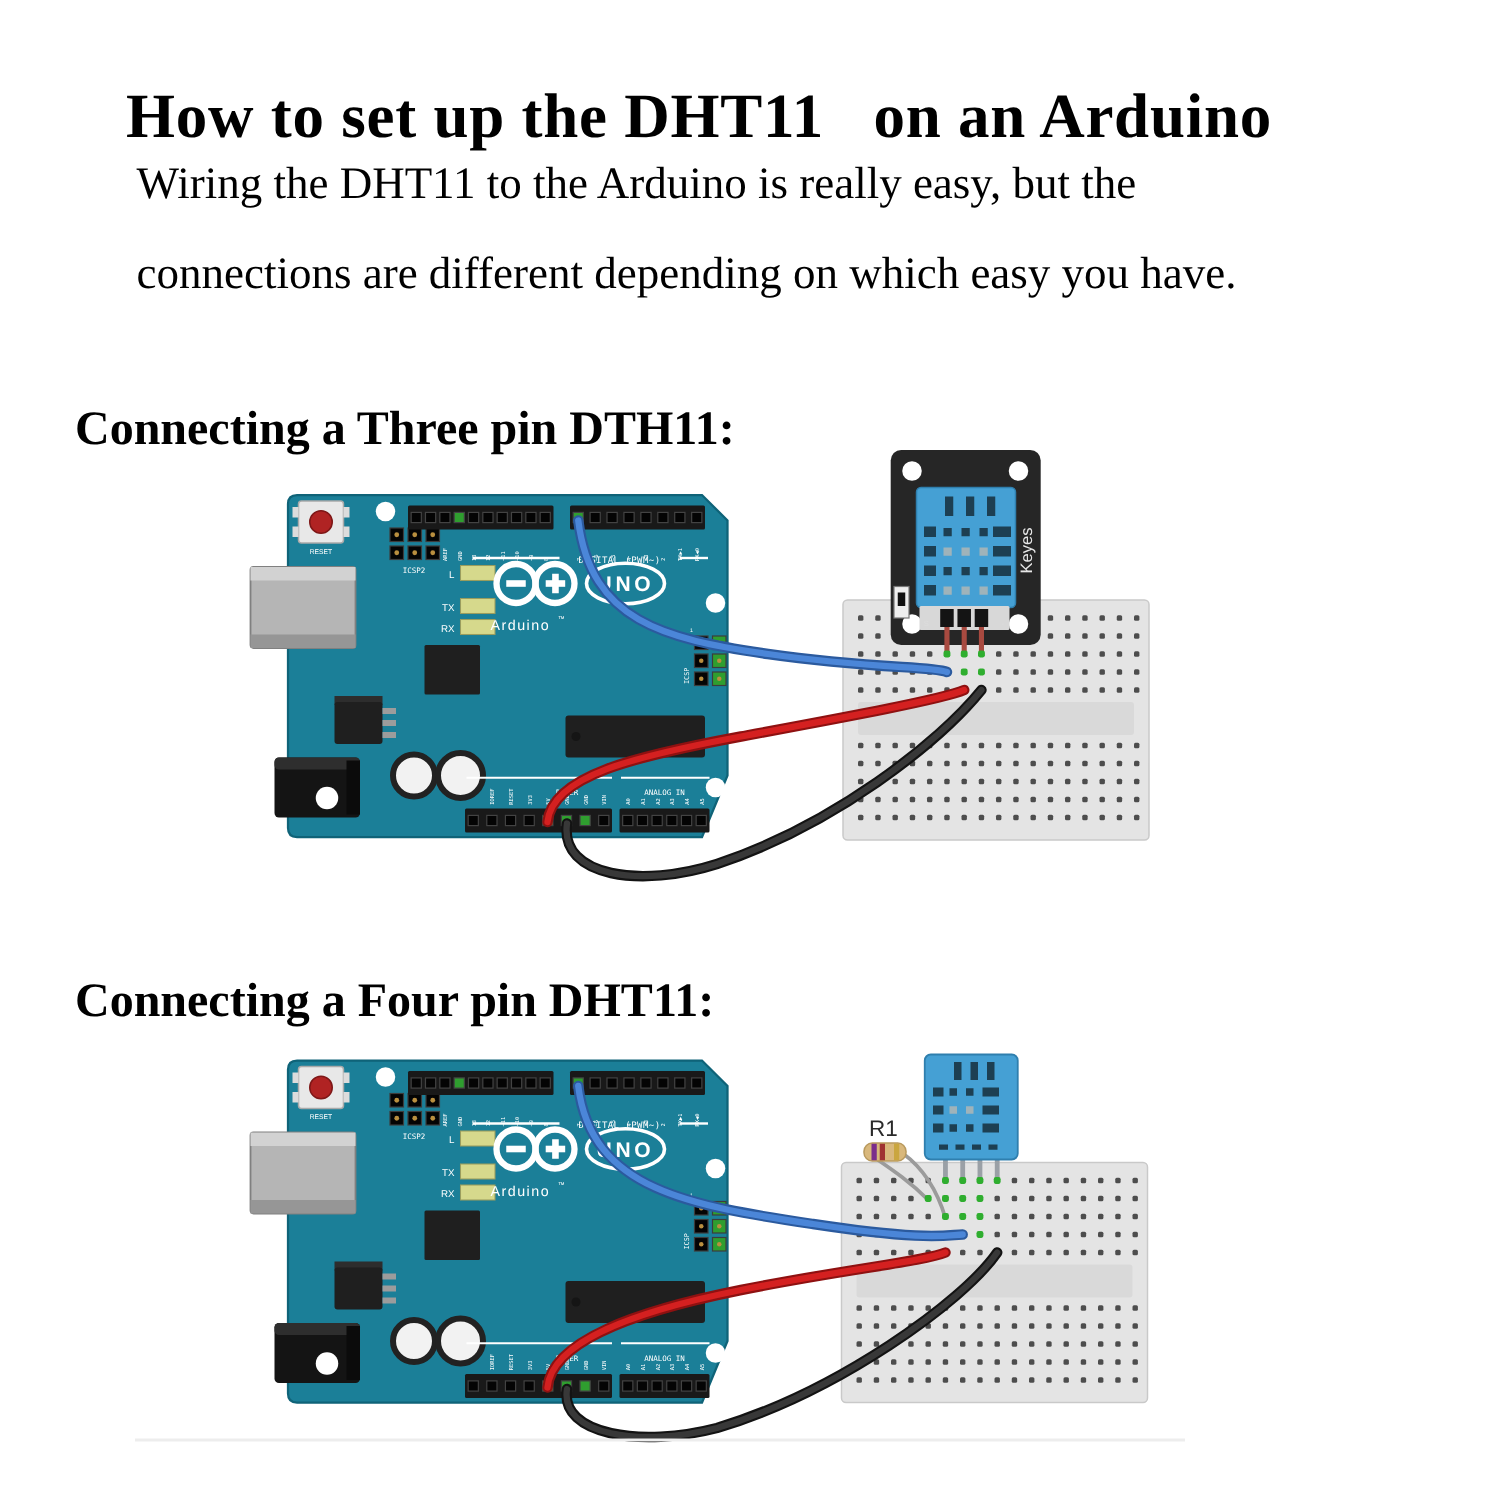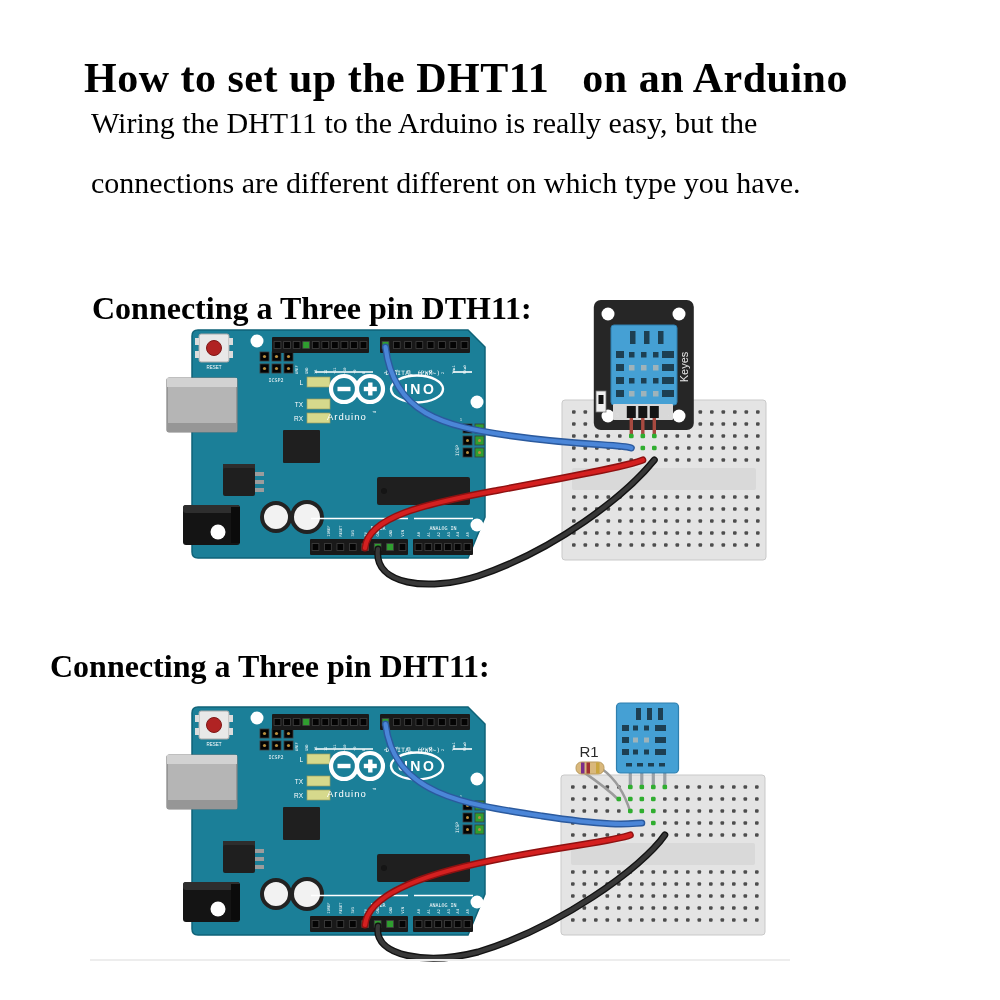--- a/index.html
+++ b/index.html
@@ -24,7 +24,7 @@
 <div class="page">
   <h1 class="title">How to set up the DHT11   on an Arduino</h1>
   <div class="intro-line intro-1">Wiring the DHT11 to the Arduino is really easy, but the</div>
-  <div class="intro-line intro-2">connections are different different on which type you have.</div>
+  <div class="intro-line intro-2">connections are different depending on which easy you have.</div>
   <h2 class="section-heading heading-1">Connecting a Three pin DTH11:</h2>
   <svg id="diagram1" class="diagram" width="1000" height="310" viewBox="0 0 1000 310">
       <use href="#arduino-sym" x="165" y="30"></use>

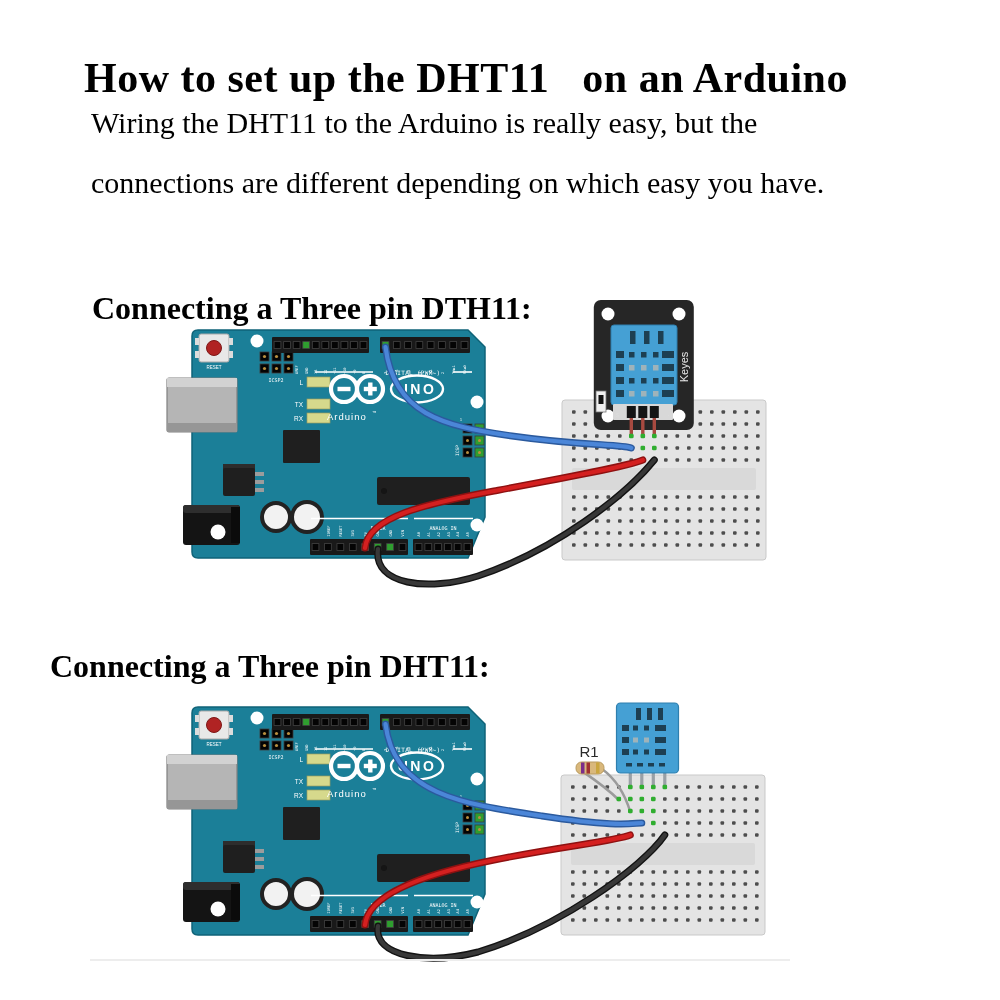--- a/index.html
+++ b/index.html
@@ -11,7 +11,7 @@
   .intro-1{top:106px;}
   .intro-2{top:166px;}
   .section-heading{position:absolute;left:50px;font-size:32px;font-weight:bold;white-space:pre;}
-  .heading-1{top:263px;margin-left:42px;}
+  .heading-1{top:240px;}
   .heading-2{top:621px;}
   .diagram{position:absolute;left:0;display:block;}
   #diagram1{top:295px;}

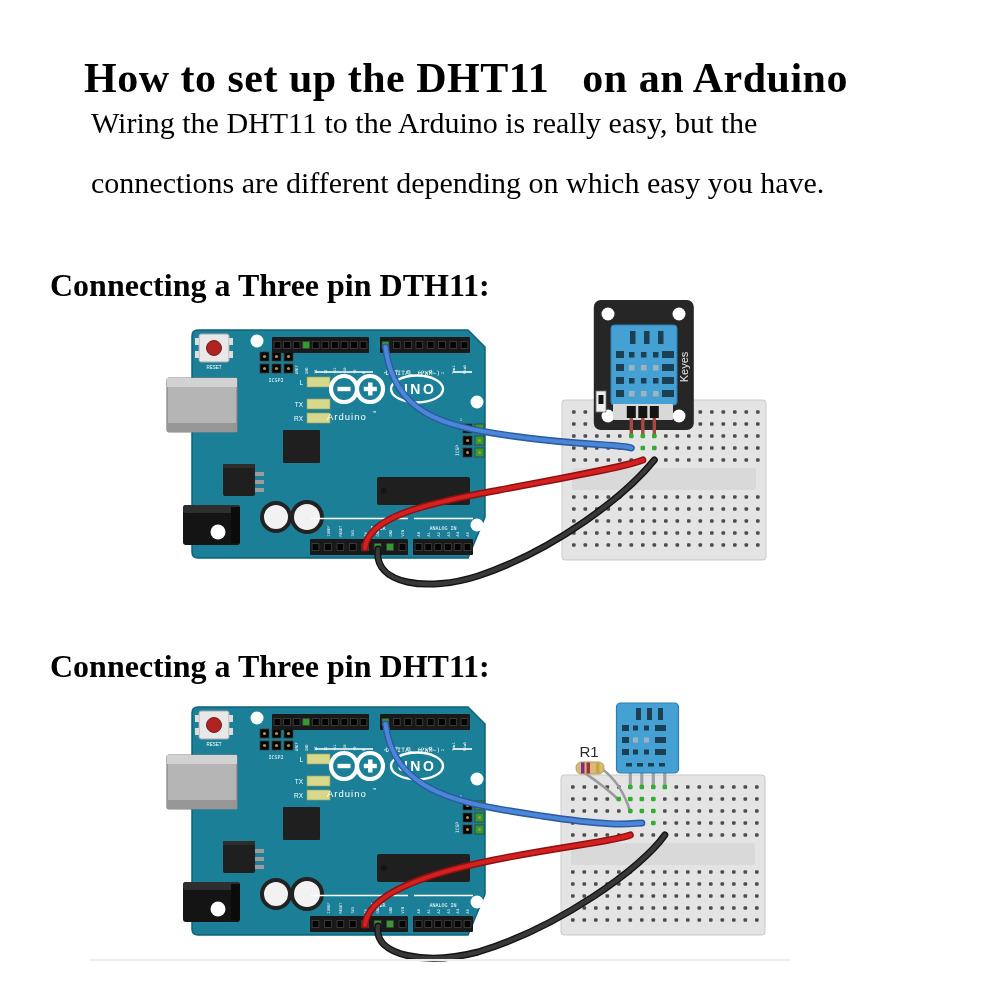--- a/index.html
+++ b/index.html
@@ -95,7 +95,7 @@
         <path d="M378,254 C373,290 428,297 478,281 C556,255 626,200 654.3,165" fill="none" stroke="#383838" stroke-width="4.2" stroke-linecap="round"></path>
       </g>
     </svg>
-  <h2 class="section-heading heading-2">Connecting a Three pin DHT11:</h2>
+  <h2 class="section-heading heading-2">Connecting a Four pin DHT11:</h2>
   <svg id="diagram2" class="diagram" width="1000" height="310" viewBox="0 0 1000 310">
       <use href="#arduino-sym" x="165" y="12"></use>
       <use href="#breadboard-sym" x="561" y="85"></use>

